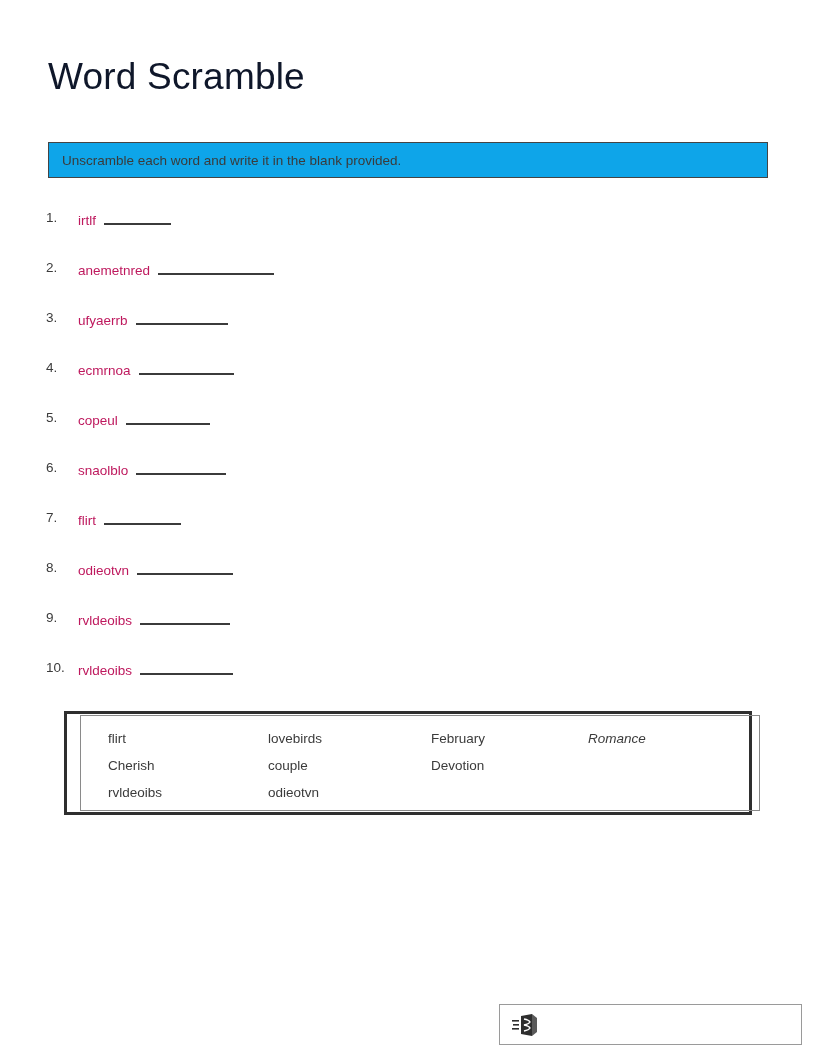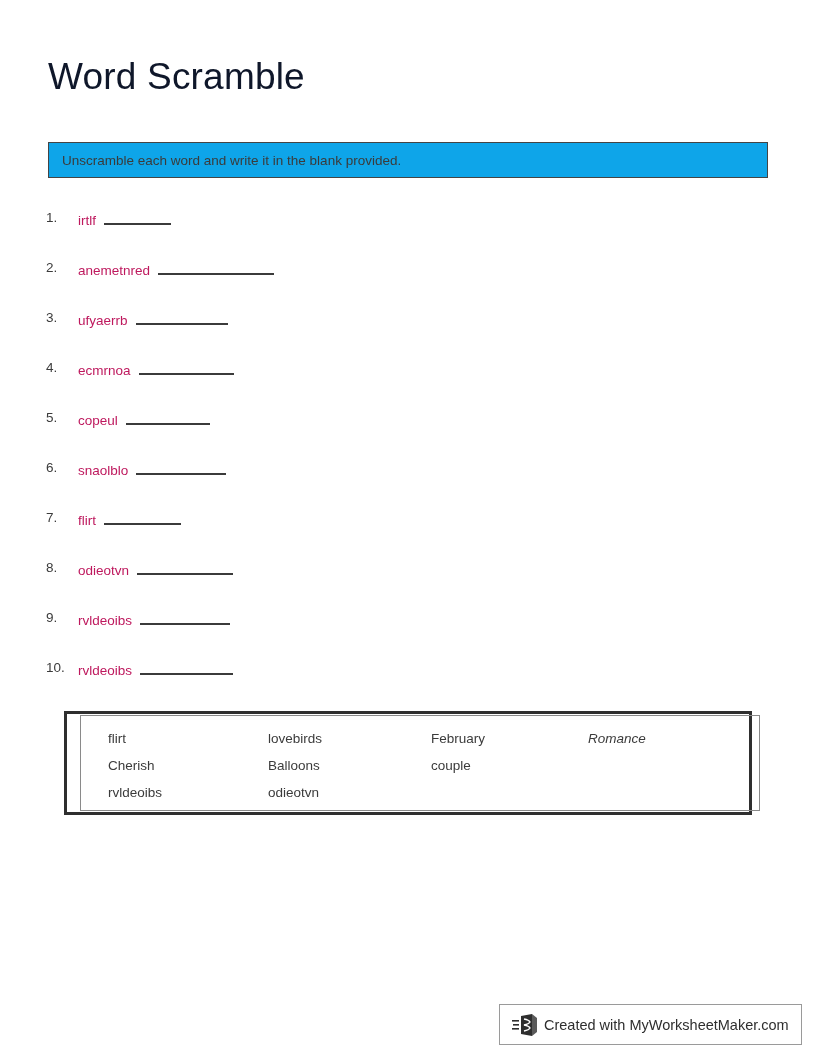--- a/index.html
+++ b/index.html
@@ -219,7 +219,6 @@
         </div>
         <div class="wb-row">
           <span class="wb-cell">Cherish</span>
-          <span class="wb-cell">Balloons</span>
           <span class="wb-cell">couple</span>
         </div>
         <div class="wb-row">

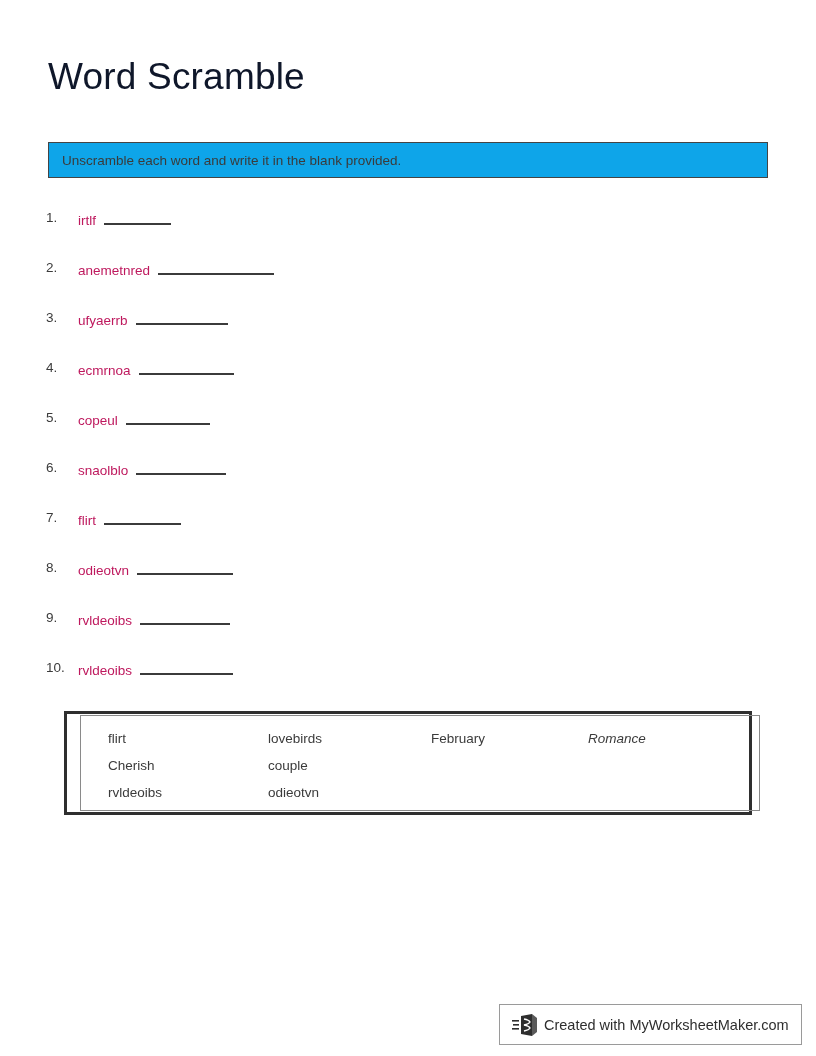--- a/index.html
+++ b/index.html
@@ -220,6 +220,7 @@
         <div class="wb-row">
           <span class="wb-cell">Cherish</span>
           <span class="wb-cell">couple</span>
+          <span class="wb-cell">Devotion</span>
         </div>
         <div class="wb-row">
           <span class="wb-cell">rvldeoibs</span>

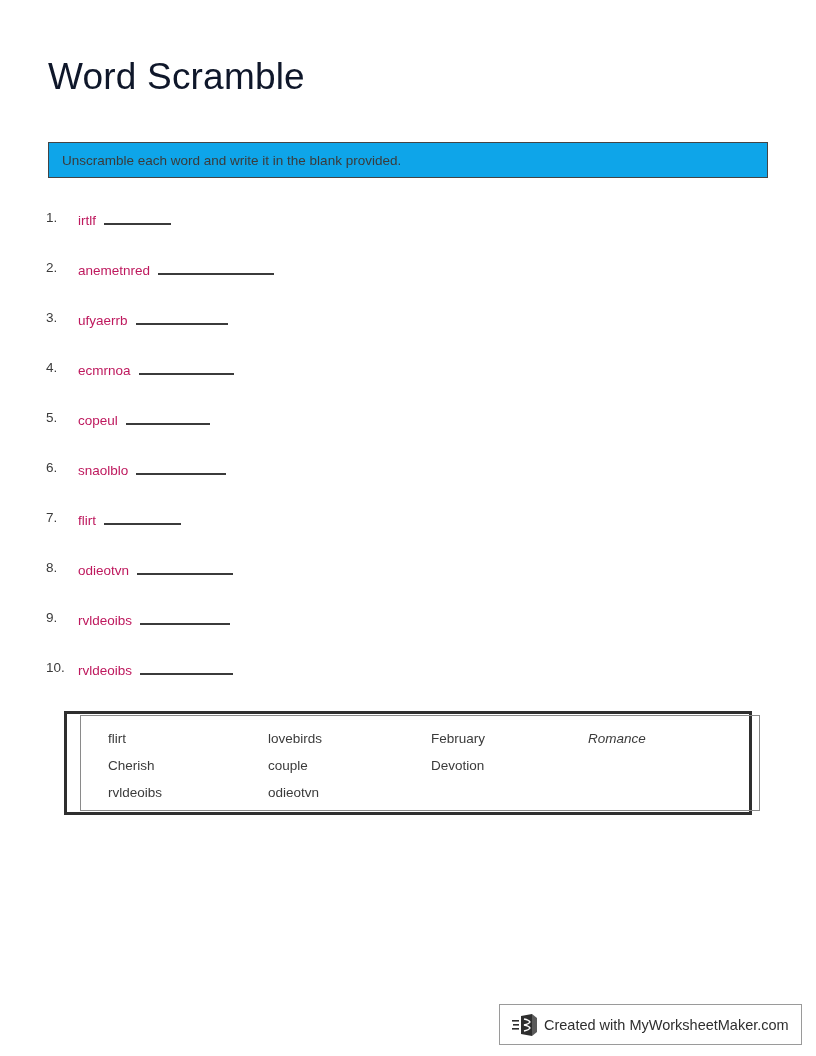--- a/index.html
+++ b/index.html
@@ -242,7 +242,6 @@
         <path d="M12 6 q5 1 6 3 q-1 2 -6 3 q5 1 6 3 q-1 2 -6 3" fill="none" stroke="#ffffff" stroke-width="1.4"></path>
       </g>
     </svg>
-    <span class="footer-text">Created with MyWorksheetMaker.com</span>
   </div>
 
 </div>

